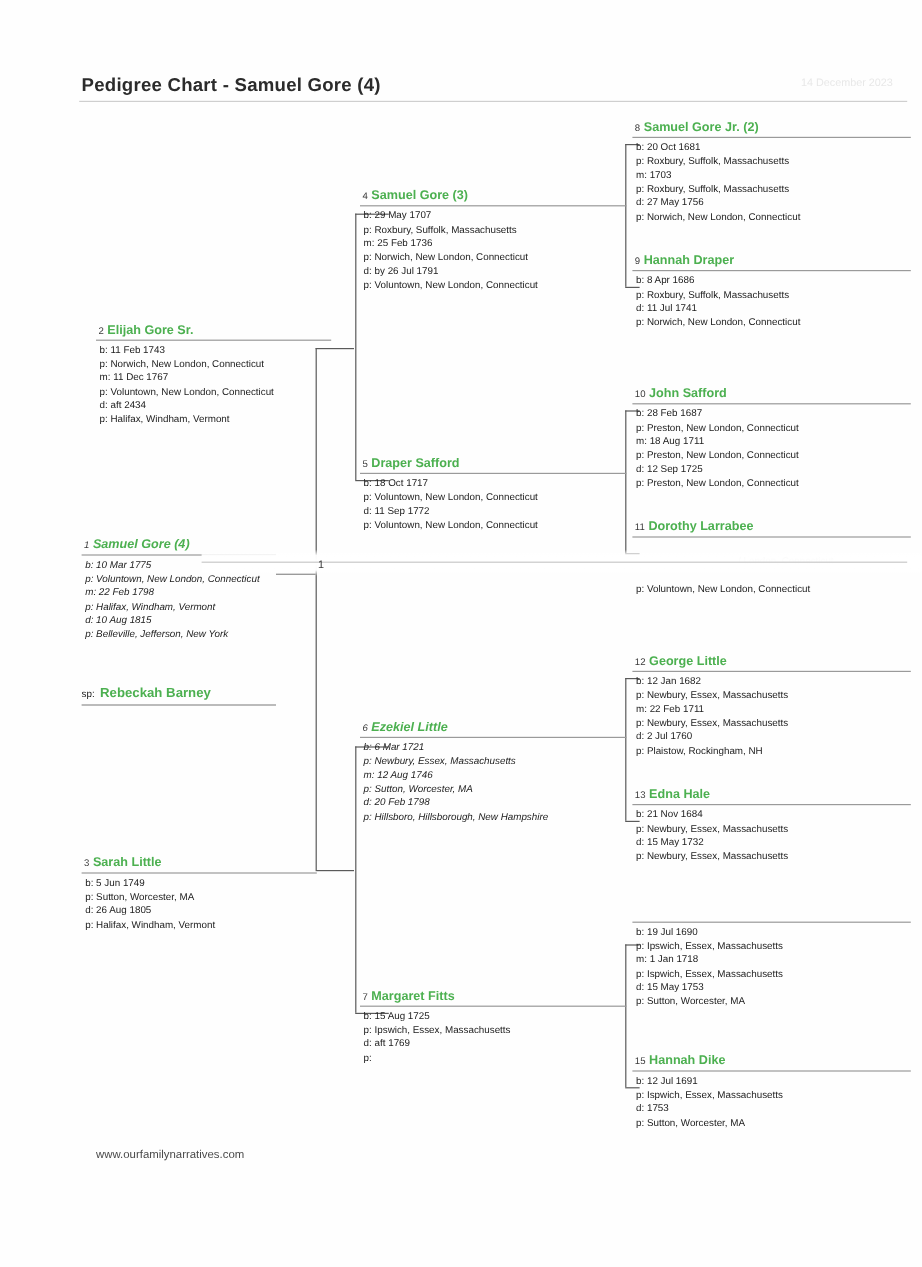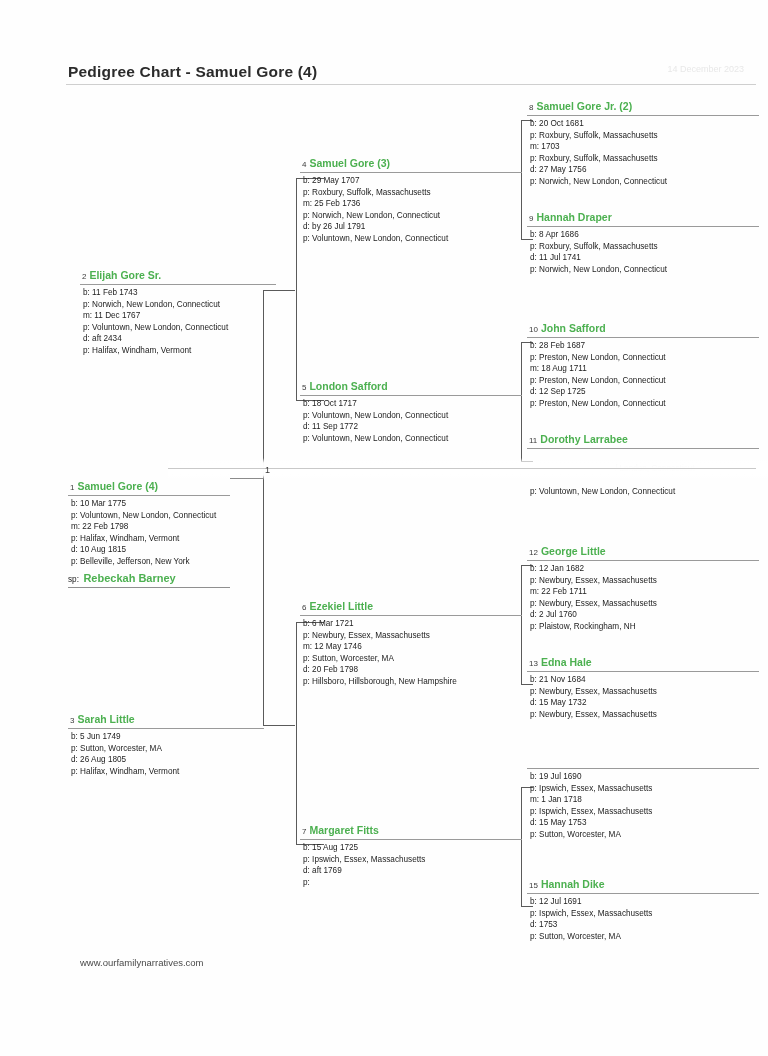--- a/index.html
+++ b/index.html
@@ -248,7 +248,7 @@
 
   <div class="person" style="left:300px; top:380px; width:222px;">
     <div class="pname">
-      <span class="pnum">5</span><span>London Safford</span>
+      <span class="pnum">5</span><span>Draper Safford</span>
     </div>
     <div class="pname-rule"></div>
     <div class="pdetails">

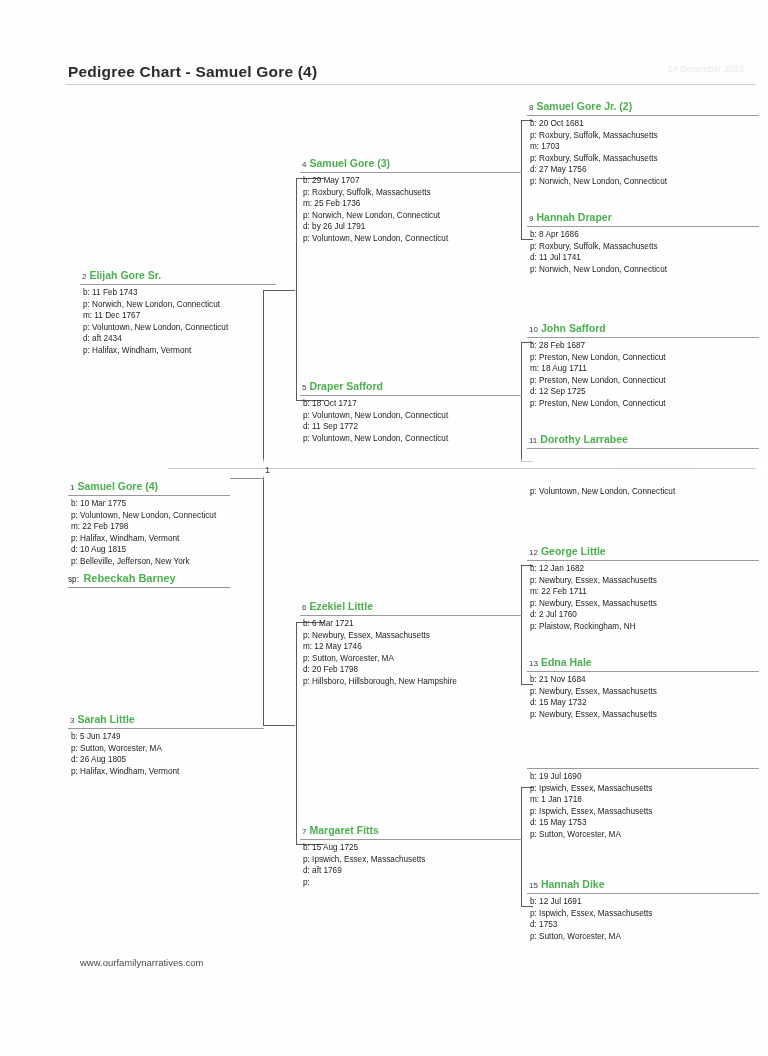--- a/index.html
+++ b/index.html
@@ -180,7 +180,7 @@
   <div class="ln h" style="left:521px; top:787px; width:12px;"></div>
   <div class="ln h" style="left:521px; top:906px; width:12px;"></div>
 
-  <div class="person" style="left:68px; top:480px; width:162px;">
+  <div class="person" style="left:68px; top:448px; width:162px;font-style:italic;">
     <div class="pname">
       <span class="pnum">1</span><span>Samuel Gore (4)</span>
     </div>

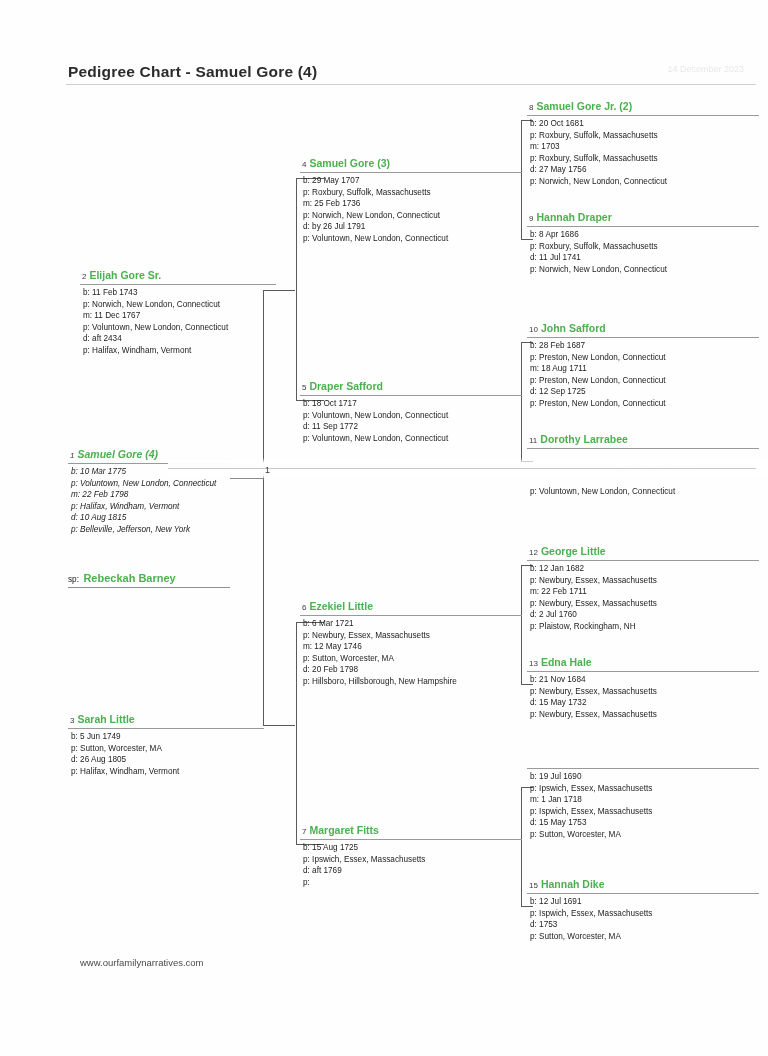--- a/index.html
+++ b/index.html
@@ -259,7 +259,7 @@
     </div>
   </div>
 
-  <div class="person" style="left:300px; top:600px; width:222px;">
+  <div class="person" style="left:300px; top:600px; width:222px;font-style:italic;">
     <div class="pname">
       <span class="pnum">6</span><span>Ezekiel Little</span>
     </div>

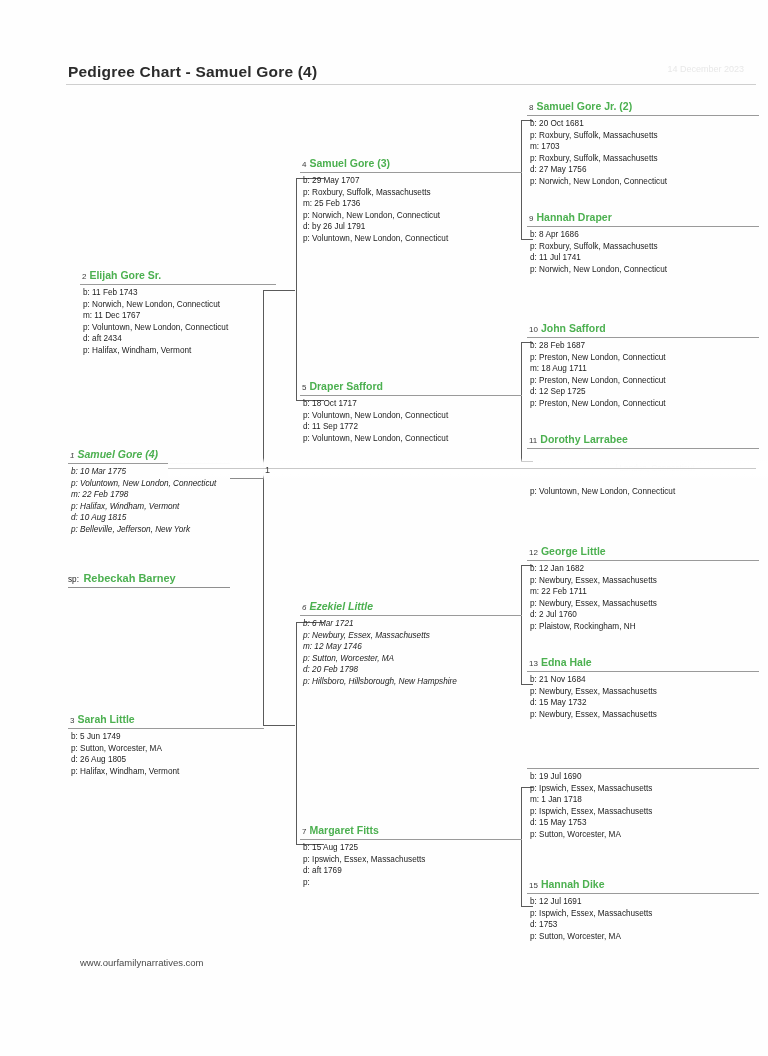--- a/index.html
+++ b/index.html
@@ -267,7 +267,7 @@
     <div class="pdetails">
       <div>b: 6 Mar 1721</div>
       <div>p: Newbury, Essex, Massachusetts</div>
-      <div>m: 12 May 1746</div>
+      <div>m: 12 Aug 1746</div>
       <div>p: Sutton, Worcester, MA</div>
       <div>d: 20 Feb 1798</div>
       <div>p: Hillsboro, Hillsborough, New Hampshire</div>

